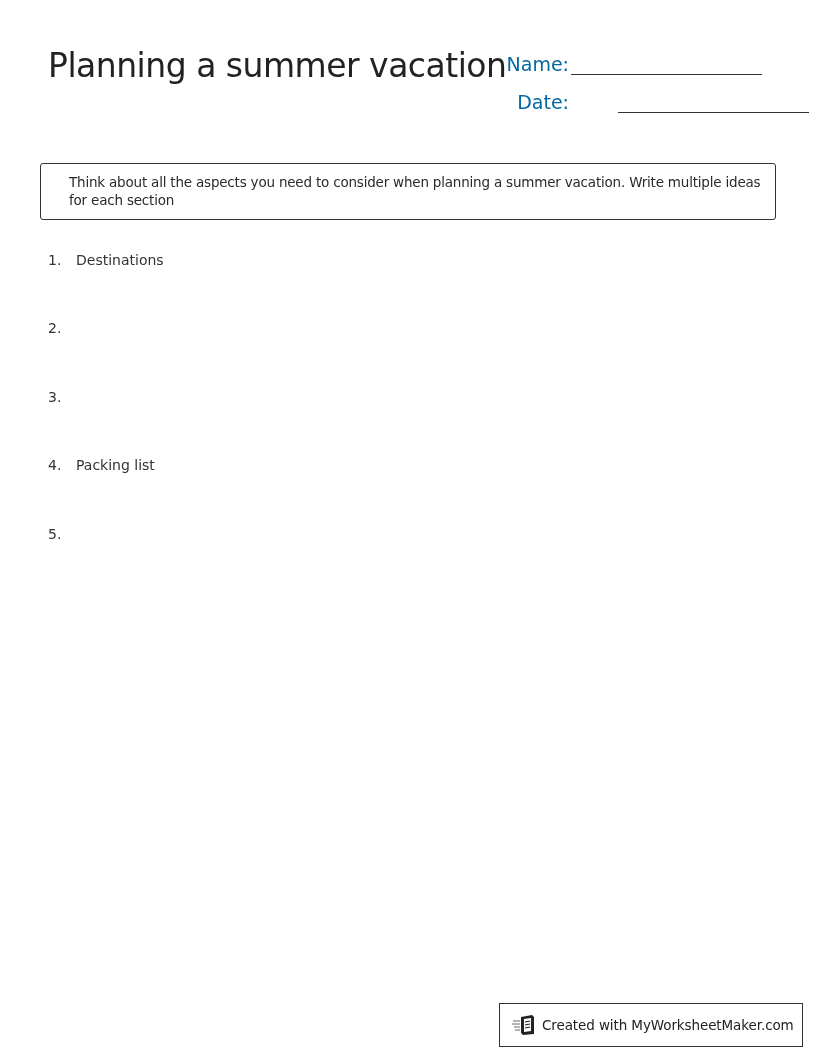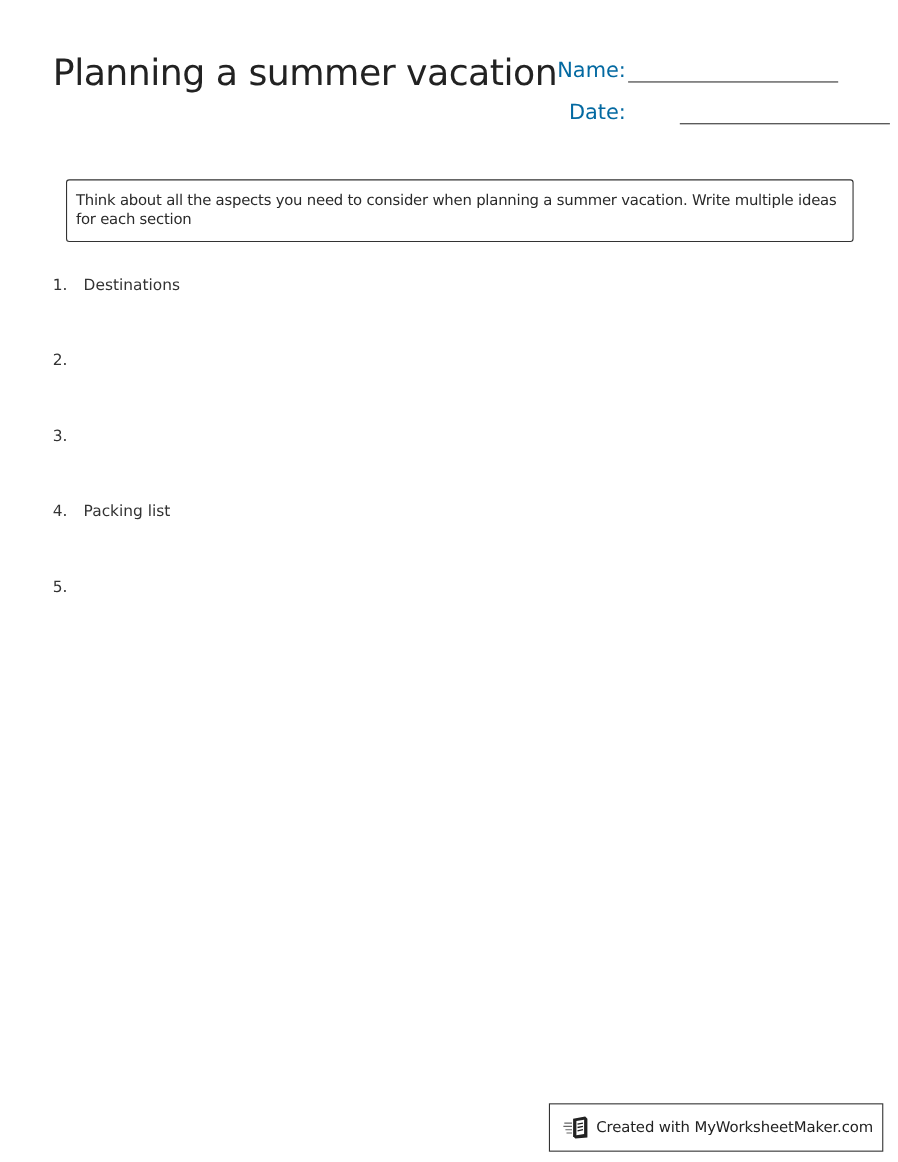--- a/index.html
+++ b/index.html
@@ -50,11 +50,11 @@
 
     .instructions {
       position: absolute;
-      left: 60px;
+      left: 40px;
       top: 163px;
       width: 694px;
       height: 32px;
-      padding: 9px 12px 14px 8px;
+      padding: 9px 12px 14px 28px;
       border: 1.2px solid #333333;
       border-radius: 3px;
       font-size: 13.5px;

